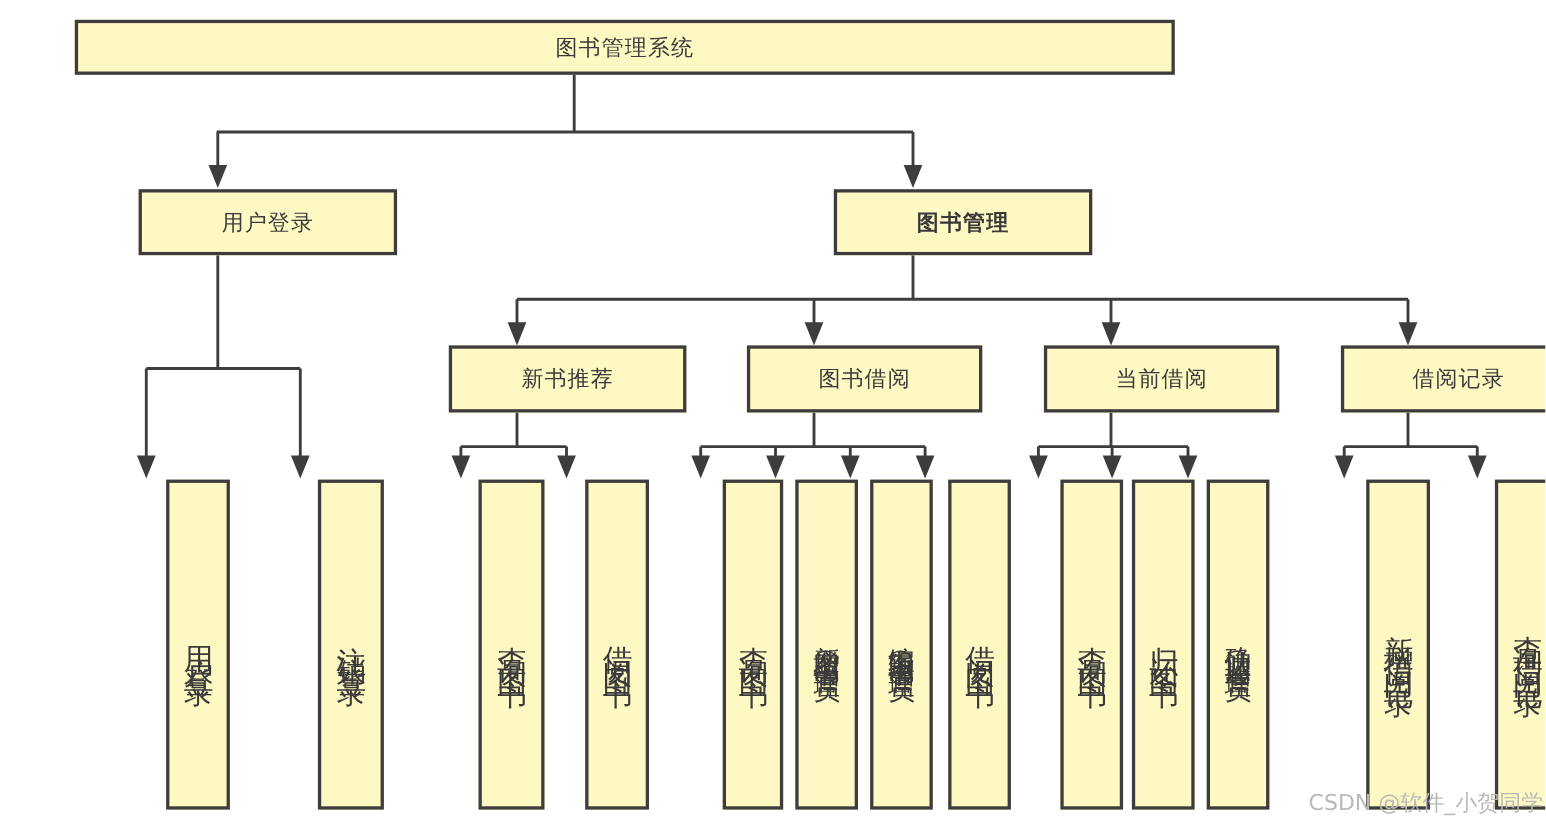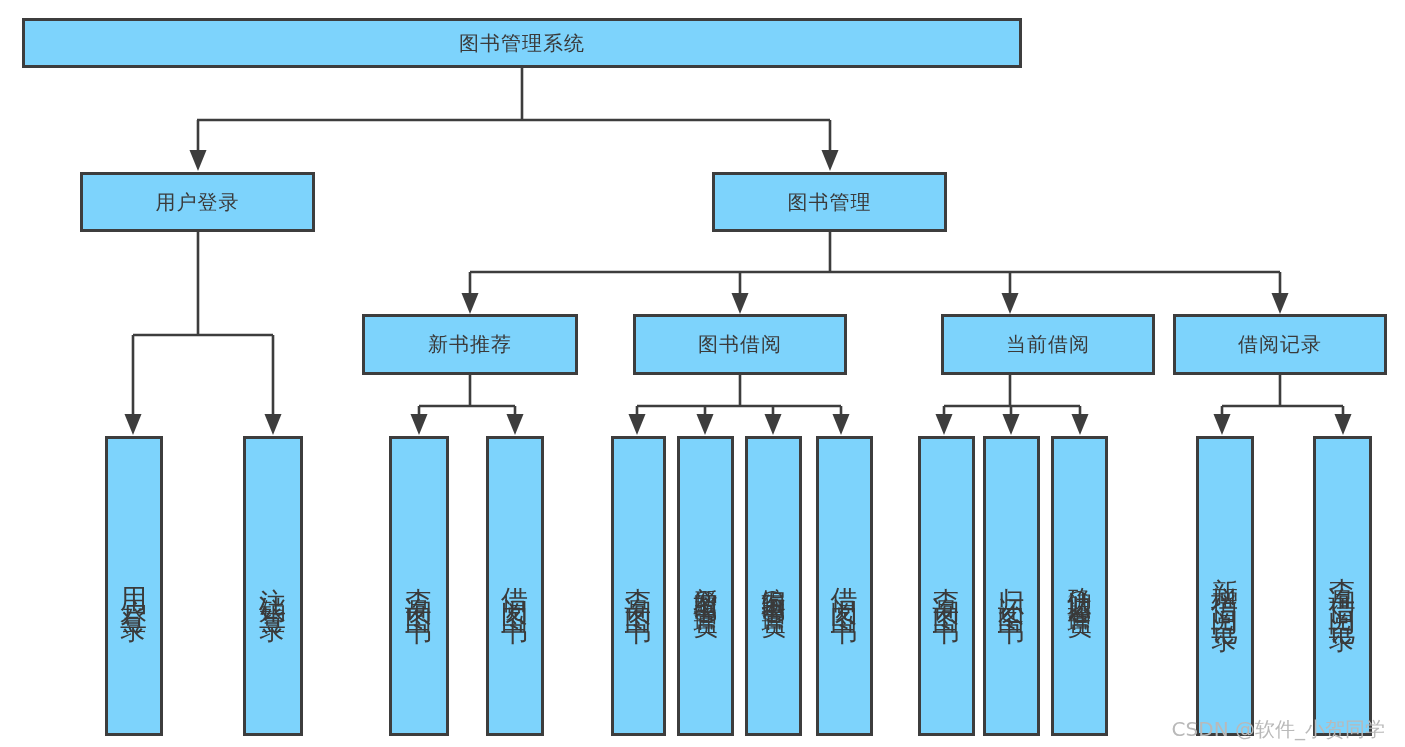--- a/index.html
+++ b/index.html
@@ -26,12 +26,13 @@
     position: absolute;
     box-sizing: border-box;
     border: 3px solid #3d3d3d;
-    background: #7dd3fc;
+    background: #fef9c3;
     color: #3a3a3a;
     display: flex;
     align-items: center;
     justify-content: center;
     text-align: center;
+    margin-left: 46px;
   }
   .hbox {
     font-size: 20px;

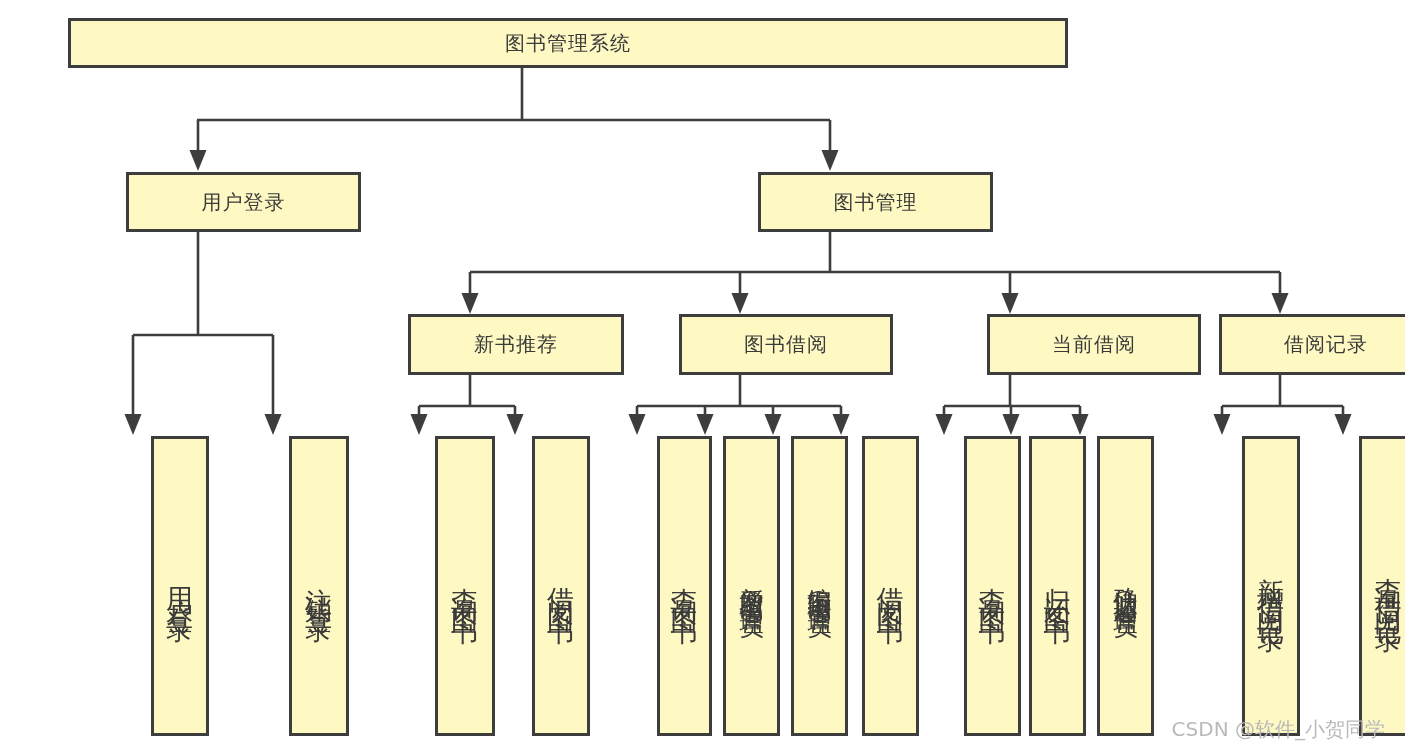--- a/index.html
+++ b/index.html
@@ -99,7 +99,7 @@
   <div class="node hbox" style="left:22px; top:18px; width:1000px; height:50px;">图书管理系统</div>
 
   <div class="node hbox" style="left:80px; top:172px; width:235px; height:60px;">用户登录</div>
-  <div class="node hbox" style="left:712px; top:172px; width:235px; height:60px;">图书管理</div>
+  <div class="node hbox" style="left:712px; top:172px; width:235px; height:60px;font-weight:bold;">图书管理</div>
 
   <div class="node hbox" style="left:633px; top:314px; width:214px; height:61px;">图书借阅</div>
   <div class="node hbox" style="left:362px; top:314px; width:216px; height:61px;">新书推荐</div>

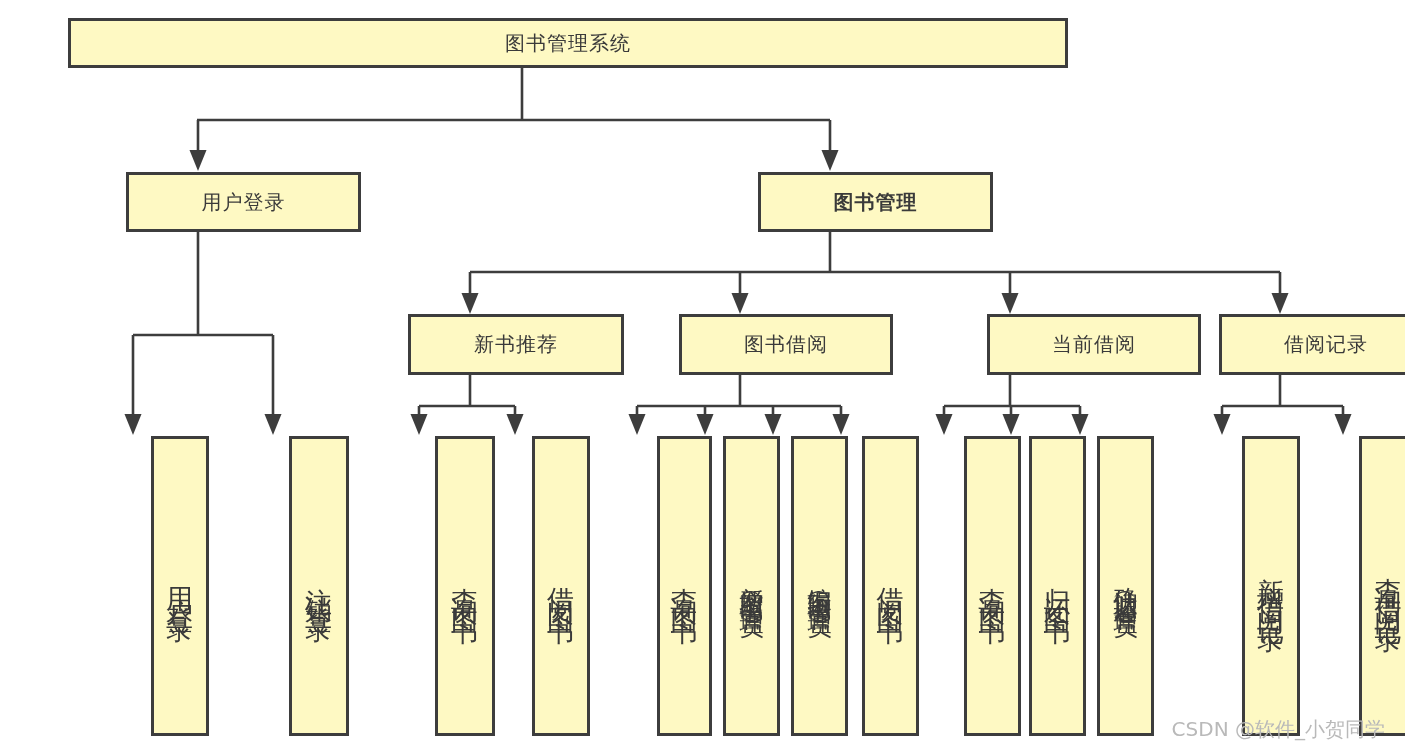--- a/index.html
+++ b/index.html
@@ -103,7 +103,7 @@
 
   <div class="node hbox" style="left:633px; top:314px; width:214px; height:61px;">图书借阅</div>
   <div class="node hbox" style="left:362px; top:314px; width:216px; height:61px;">新书推荐</div>
-  <div class="node hbox" style="left:941px; top:314px; width:214px; height:61px;">当前借阅</div>
+  <div class="node hbox" style="left:903px; top:314px; width:214px; height:61px;">当前借阅</div>
   <div class="node hbox" style="left:1173px; top:314px; width:214px; height:61px;">借阅记录</div>
 
   <div class="node vbox" style="left:105px; top:436px; width:58px; height:300px;">用户登录</div>

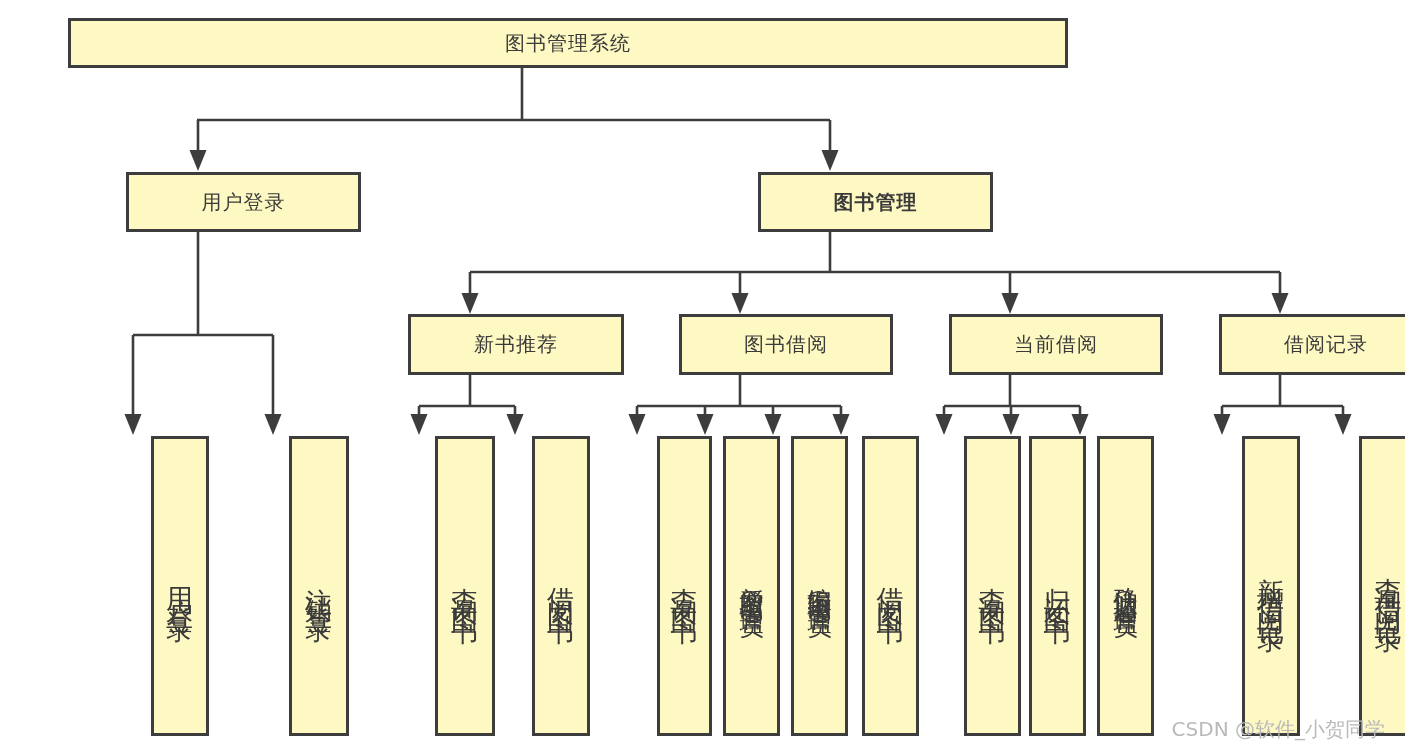--- a/index.html
+++ b/index.html
@@ -51,7 +51,7 @@
   }
   .watermark {
     position: absolute;
-    right: 20px;
+    right: 2px;
     bottom: 4px;
     font-size: 20px;
     color: #b9b9b9;

